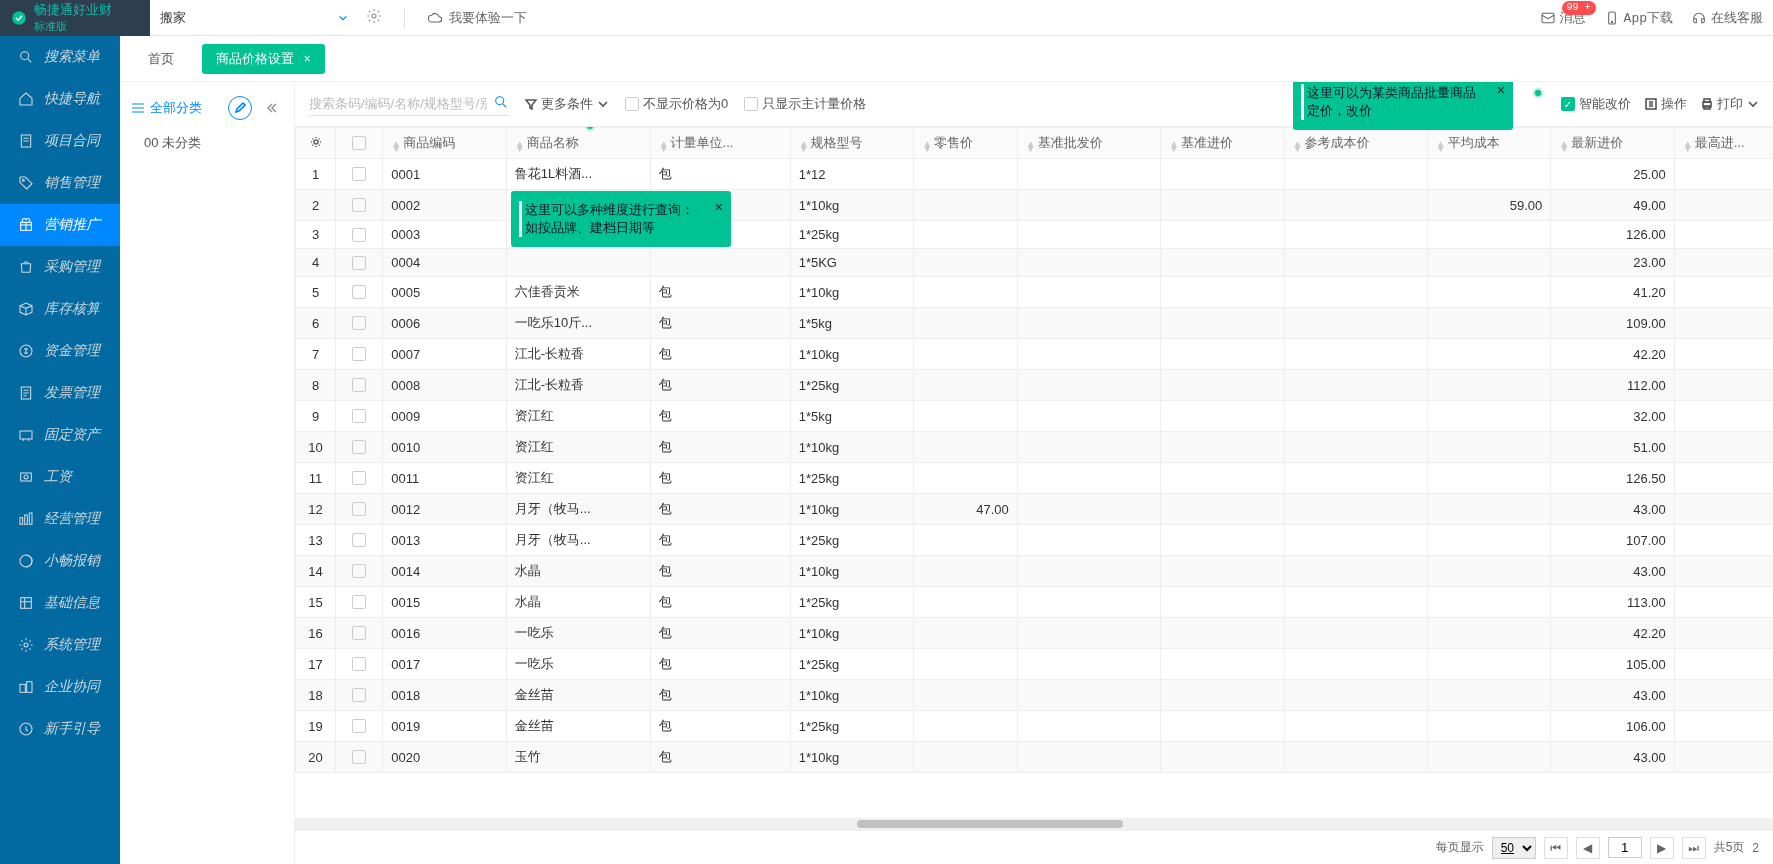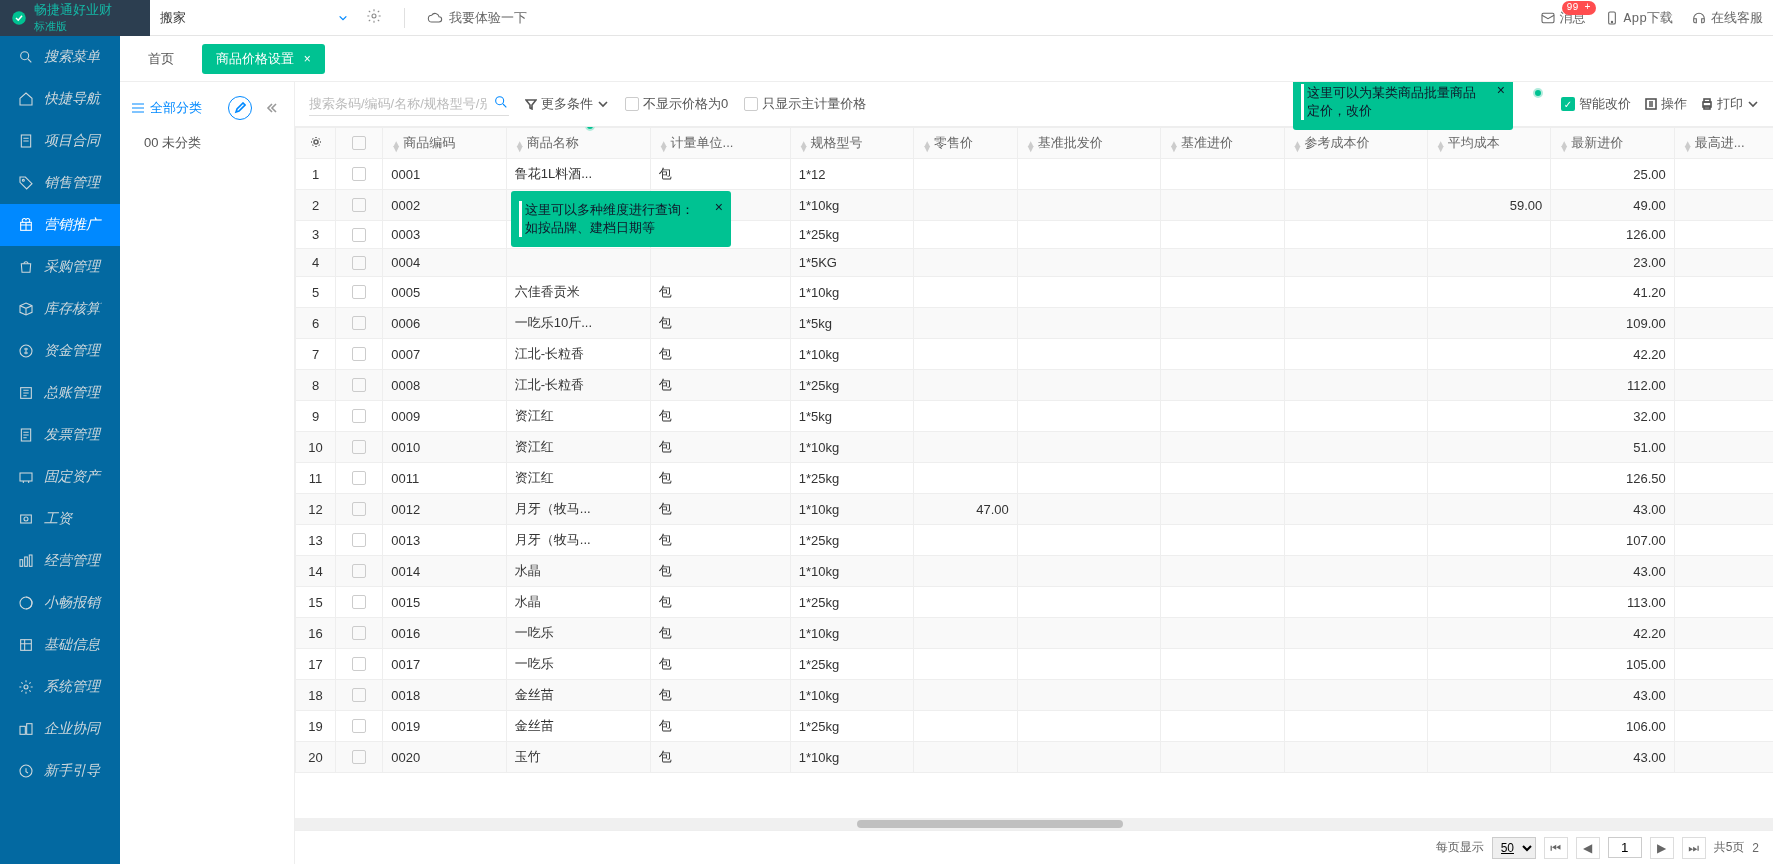--- a/index.html
+++ b/index.html
@@ -216,13 +216,6 @@
           <path d="M12 7v10M9 9h6M9 15h6"></path>
         </svg>
         <span>资金管理</span>
-      </div>
-      <div class="side-item">
-        <svg class="side-icon" viewBox="0 0 24 24" stroke="currentColor" fill="none" stroke-width="1.6">
-          <rect x="4" y="4" width="16" height="16"></rect>
-          <path d="M8 8h8M8 12h8M8 16h5"></path>
-        </svg>
-        <span>总账管理</span>
       </div>
       <div class="side-item">
         <svg class="side-icon" viewBox="0 0 24 24" stroke="currentColor" fill="none" stroke-width="1.6">

